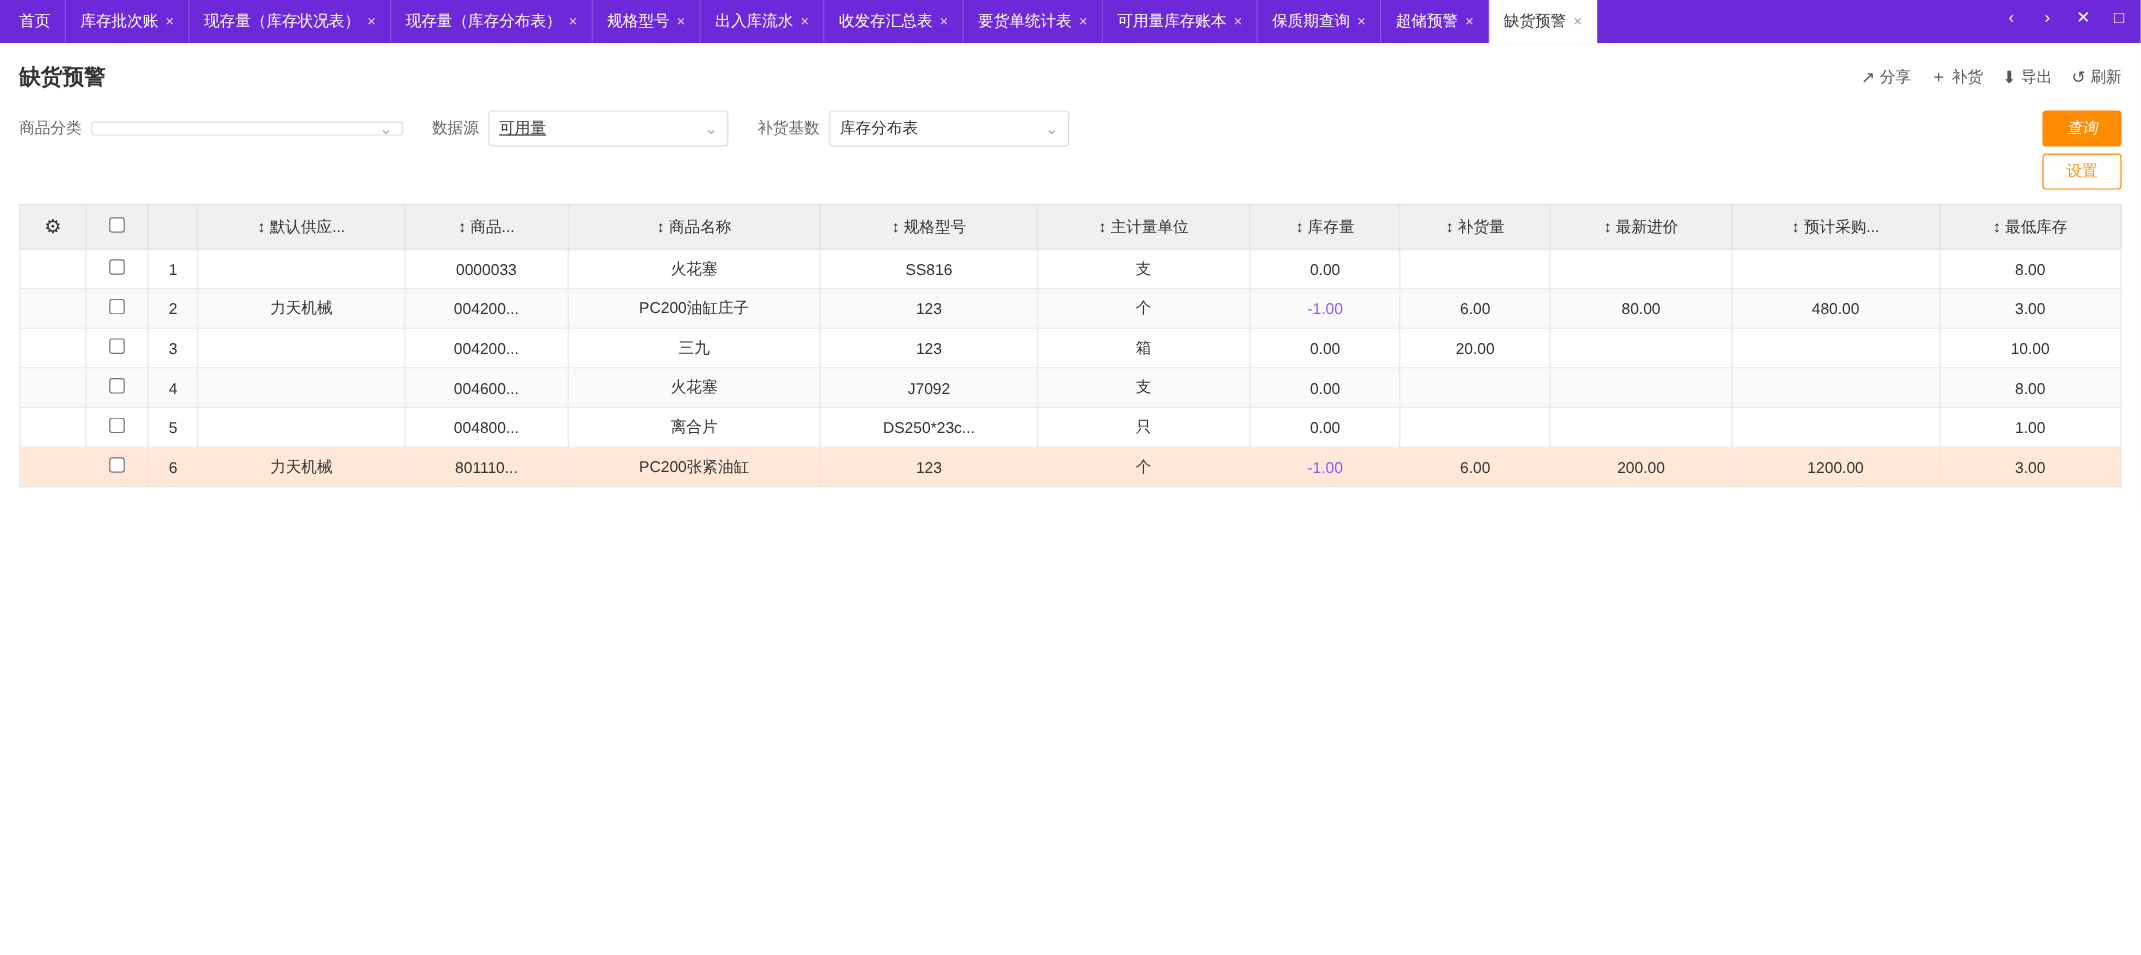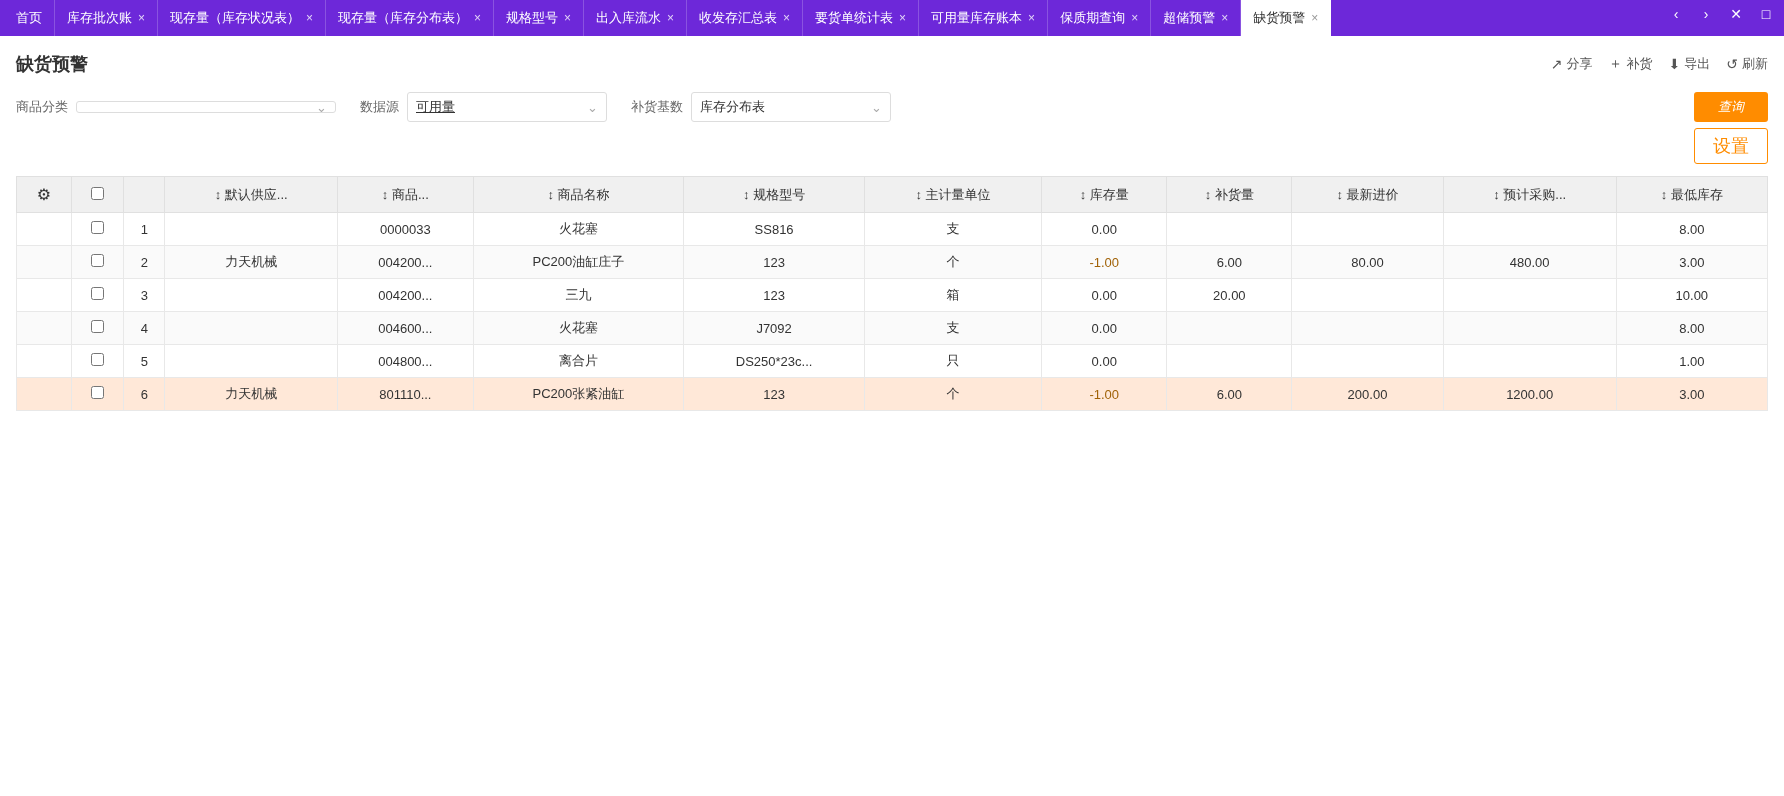--- a/index.html
+++ b/index.html
@@ -137,7 +137,7 @@
       border-radius: 3px;
       padding: 5px 18px;
       cursor: pointer;
-      font-size: 18px;
+      font-size: 13px;
     }
 
     

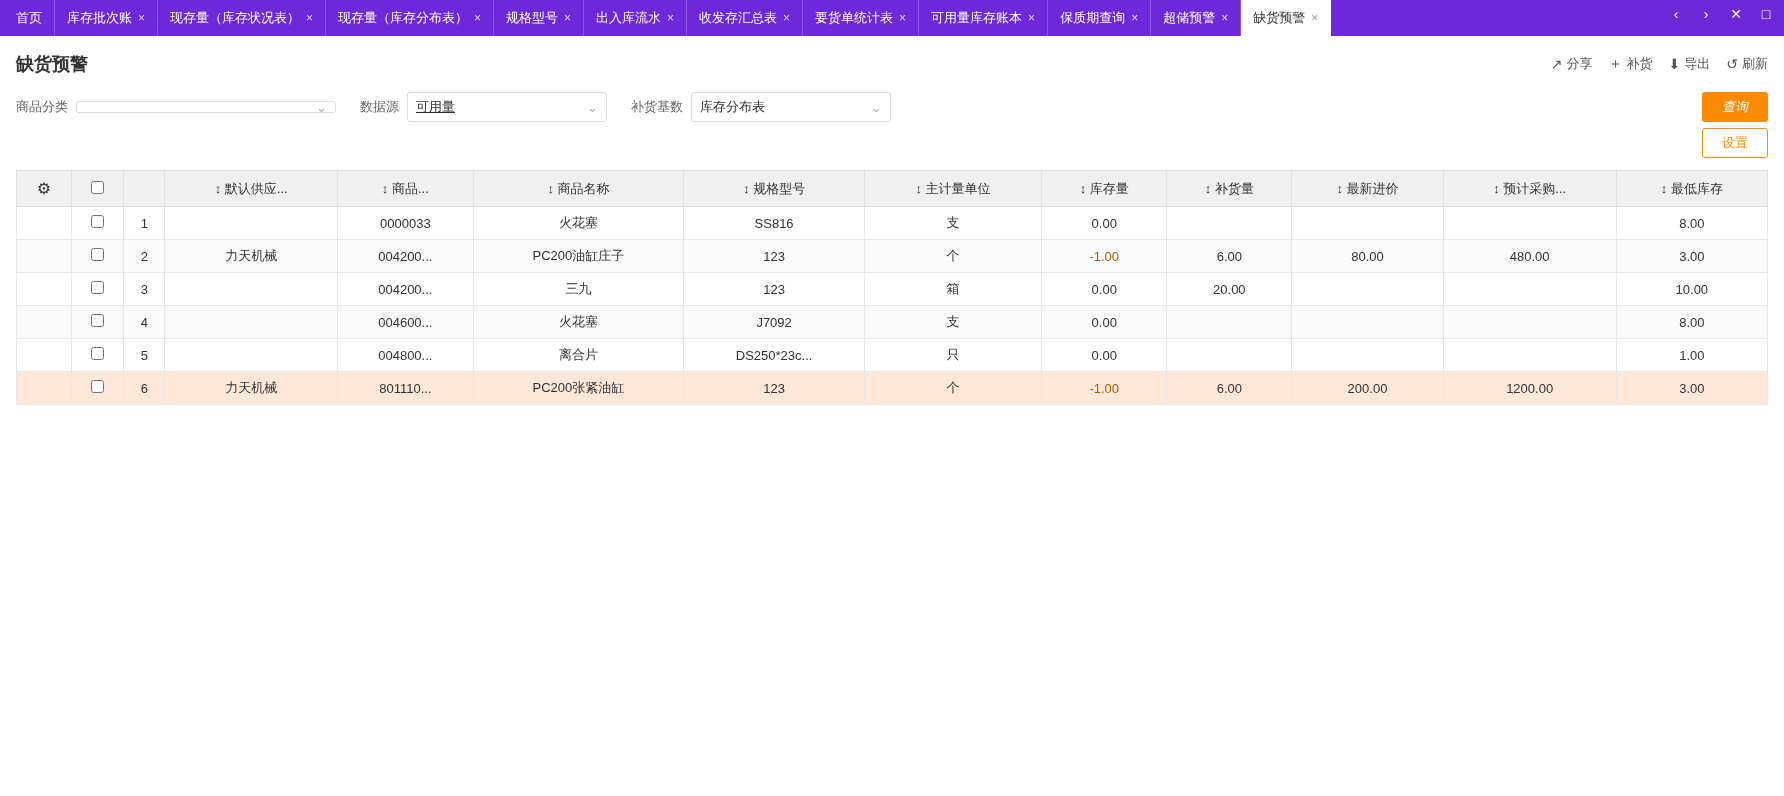--- a/index.html
+++ b/index.html
@@ -178,7 +178,7 @@
     input[type="checkbox"] { cursor: pointer; }
 
     
-    .negative { color: #a16207; }
+    .negative { color: #8b5cf6; }
   </style>
 </head>
 <body>

